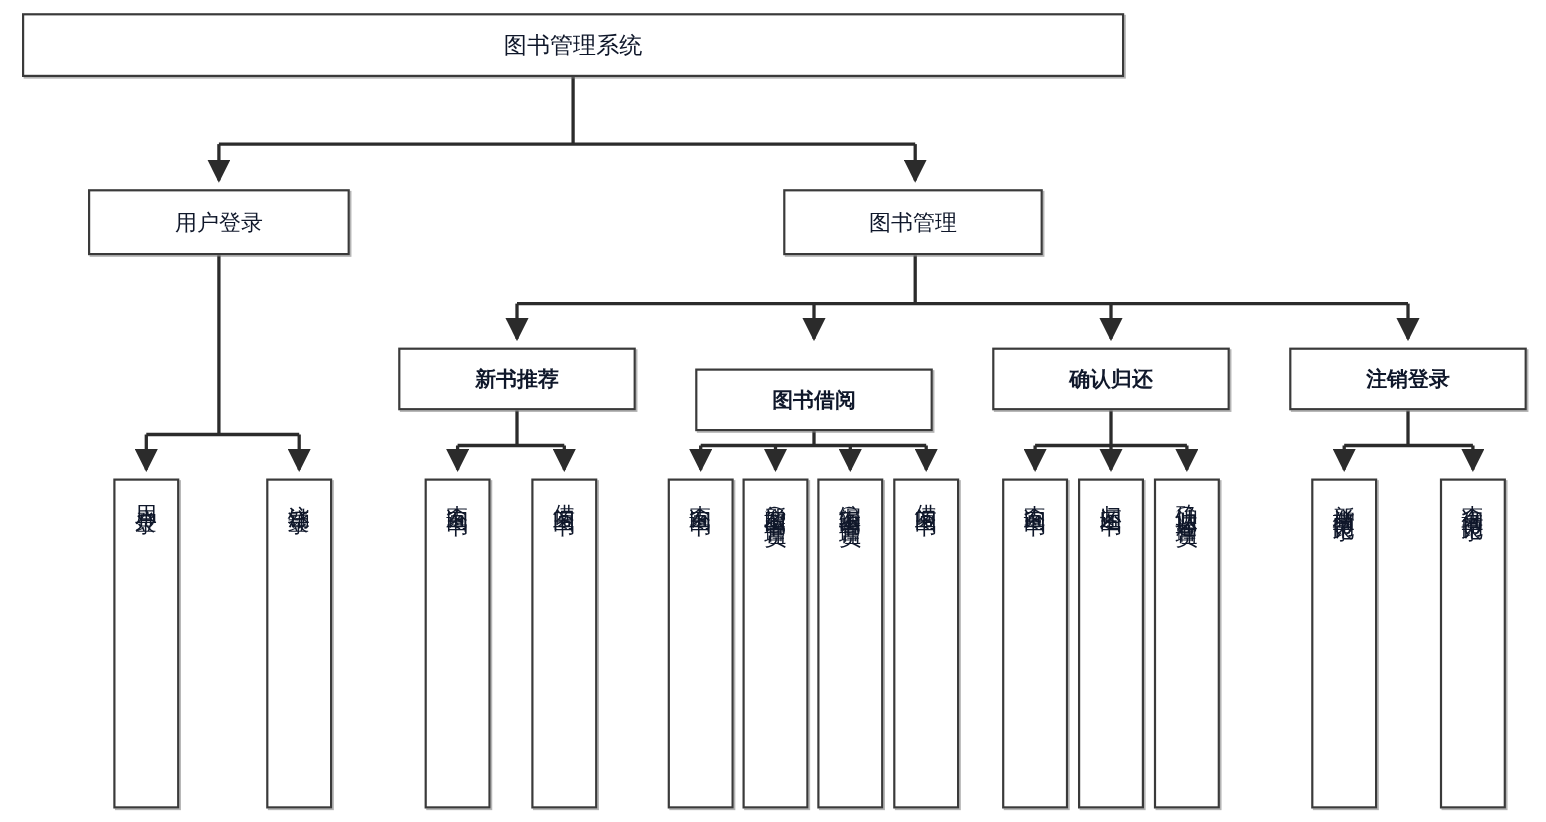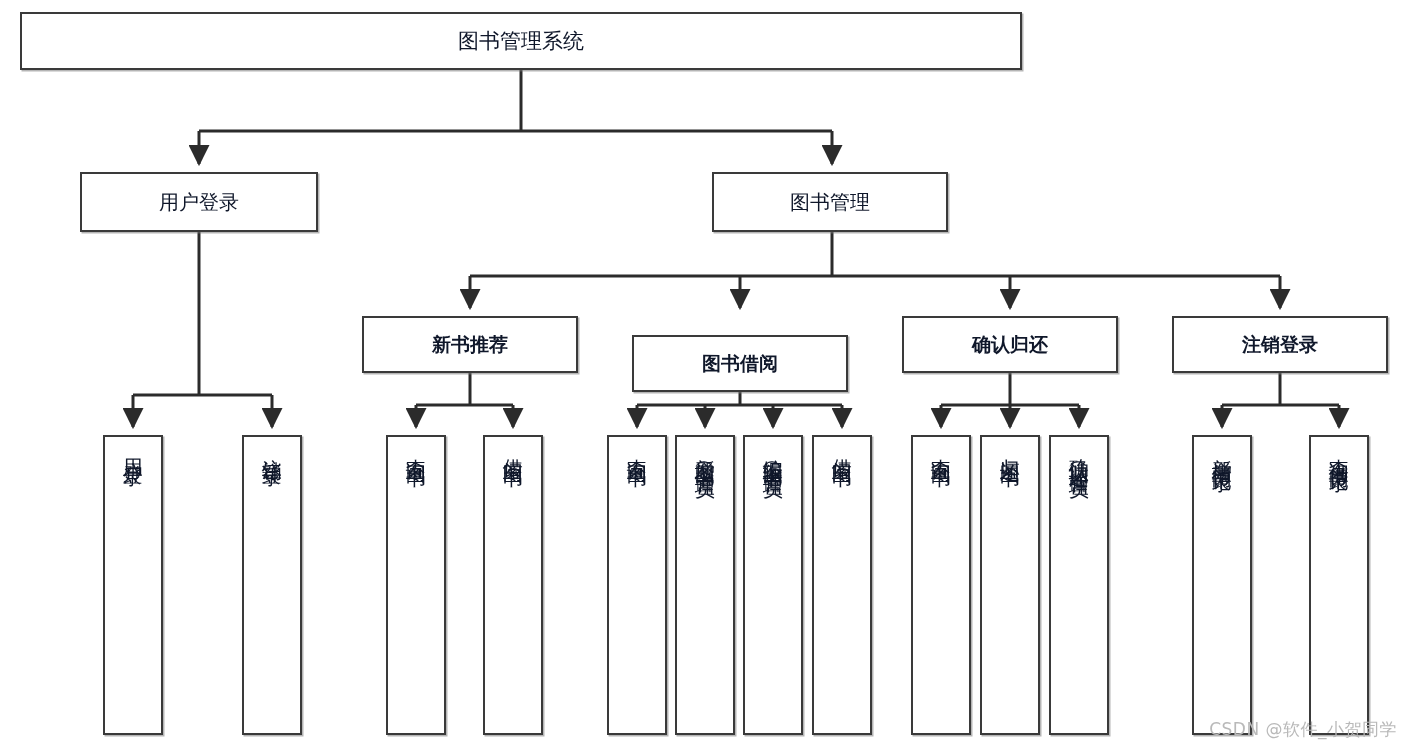--- a/index.html
+++ b/index.html
@@ -178,7 +178,6 @@
     <span class="vtext">查询借阅记录</span>
   </div>
 
-  <div class="watermark">CSDN @软件_小贺同学</div>
 
 </div>
 

